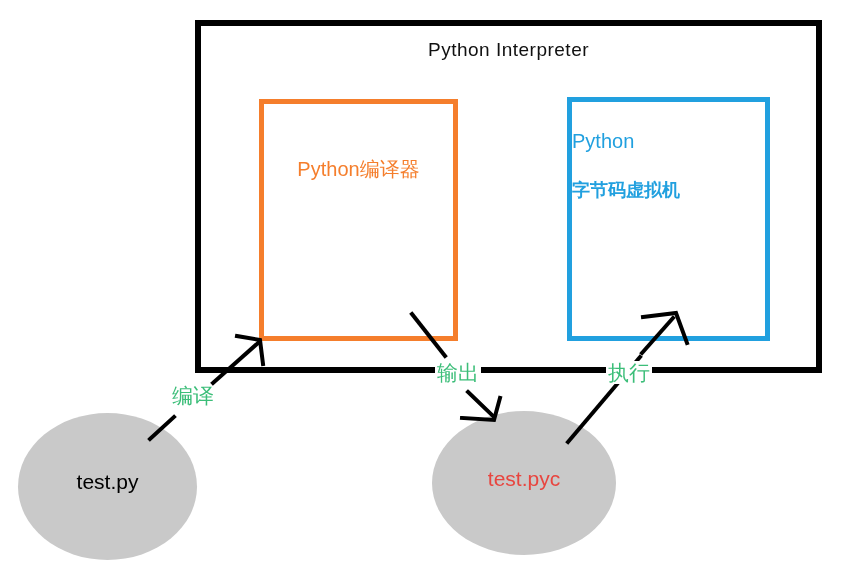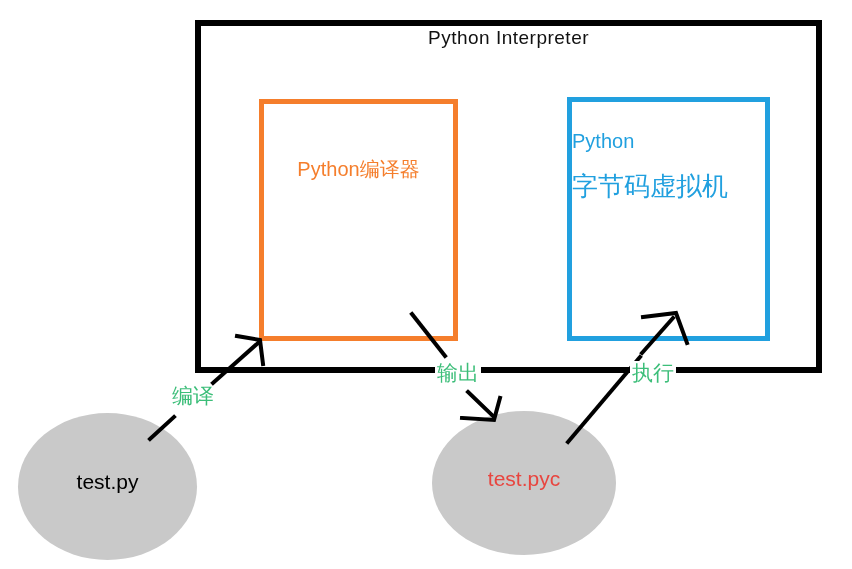--- a/index.html
+++ b/index.html
@@ -27,7 +27,7 @@
     z-index: 1;
   }
   .interpreter-title {
-    margin-top: 1px;
+    margin-top: 13px;
     text-align: center;
     font-size: 19px;
     color: #111111;

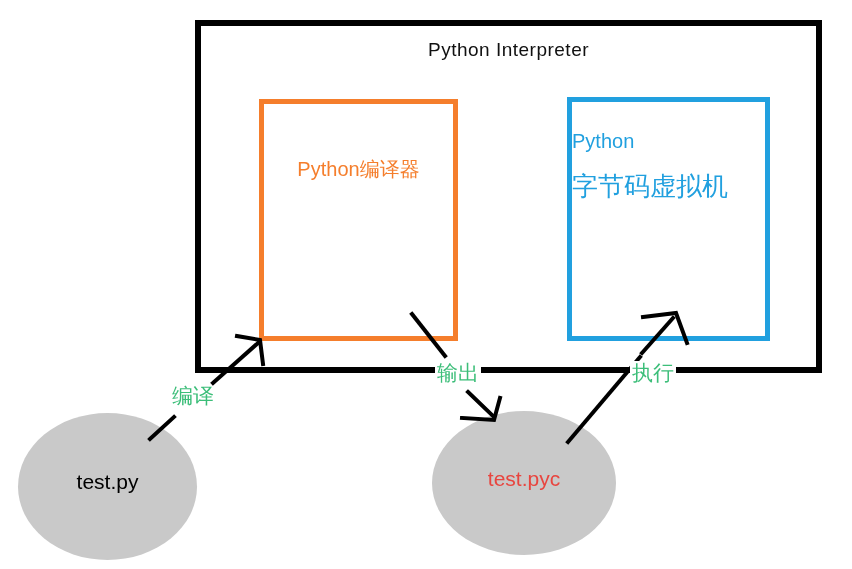--- a/index.html
+++ b/index.html
@@ -67,9 +67,10 @@
     color: var(--vm-text, #21A0DF);
   }
   .vm-label-line2 {
-    margin-top: 16px;
-    font-size: 26px;
+    margin-top: 25px;
+    font-size: 18px;
     color: var(--vm-text, #21A0DF);
+    font-weight: bold;
   }
   
   .file-ellipse {

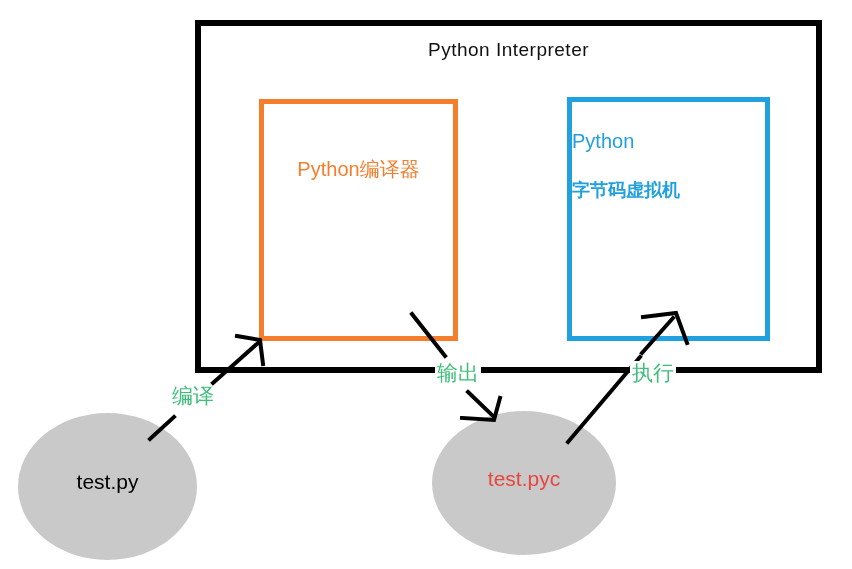--- a/index.html
+++ b/index.html
@@ -141,7 +141,7 @@
     padding: 0 2px;
   }
   .label-execute {
-    left: 630px;
+    left: 606px;
     top: 361px;
     background: #ffffff;
     padding: 0 2px;

